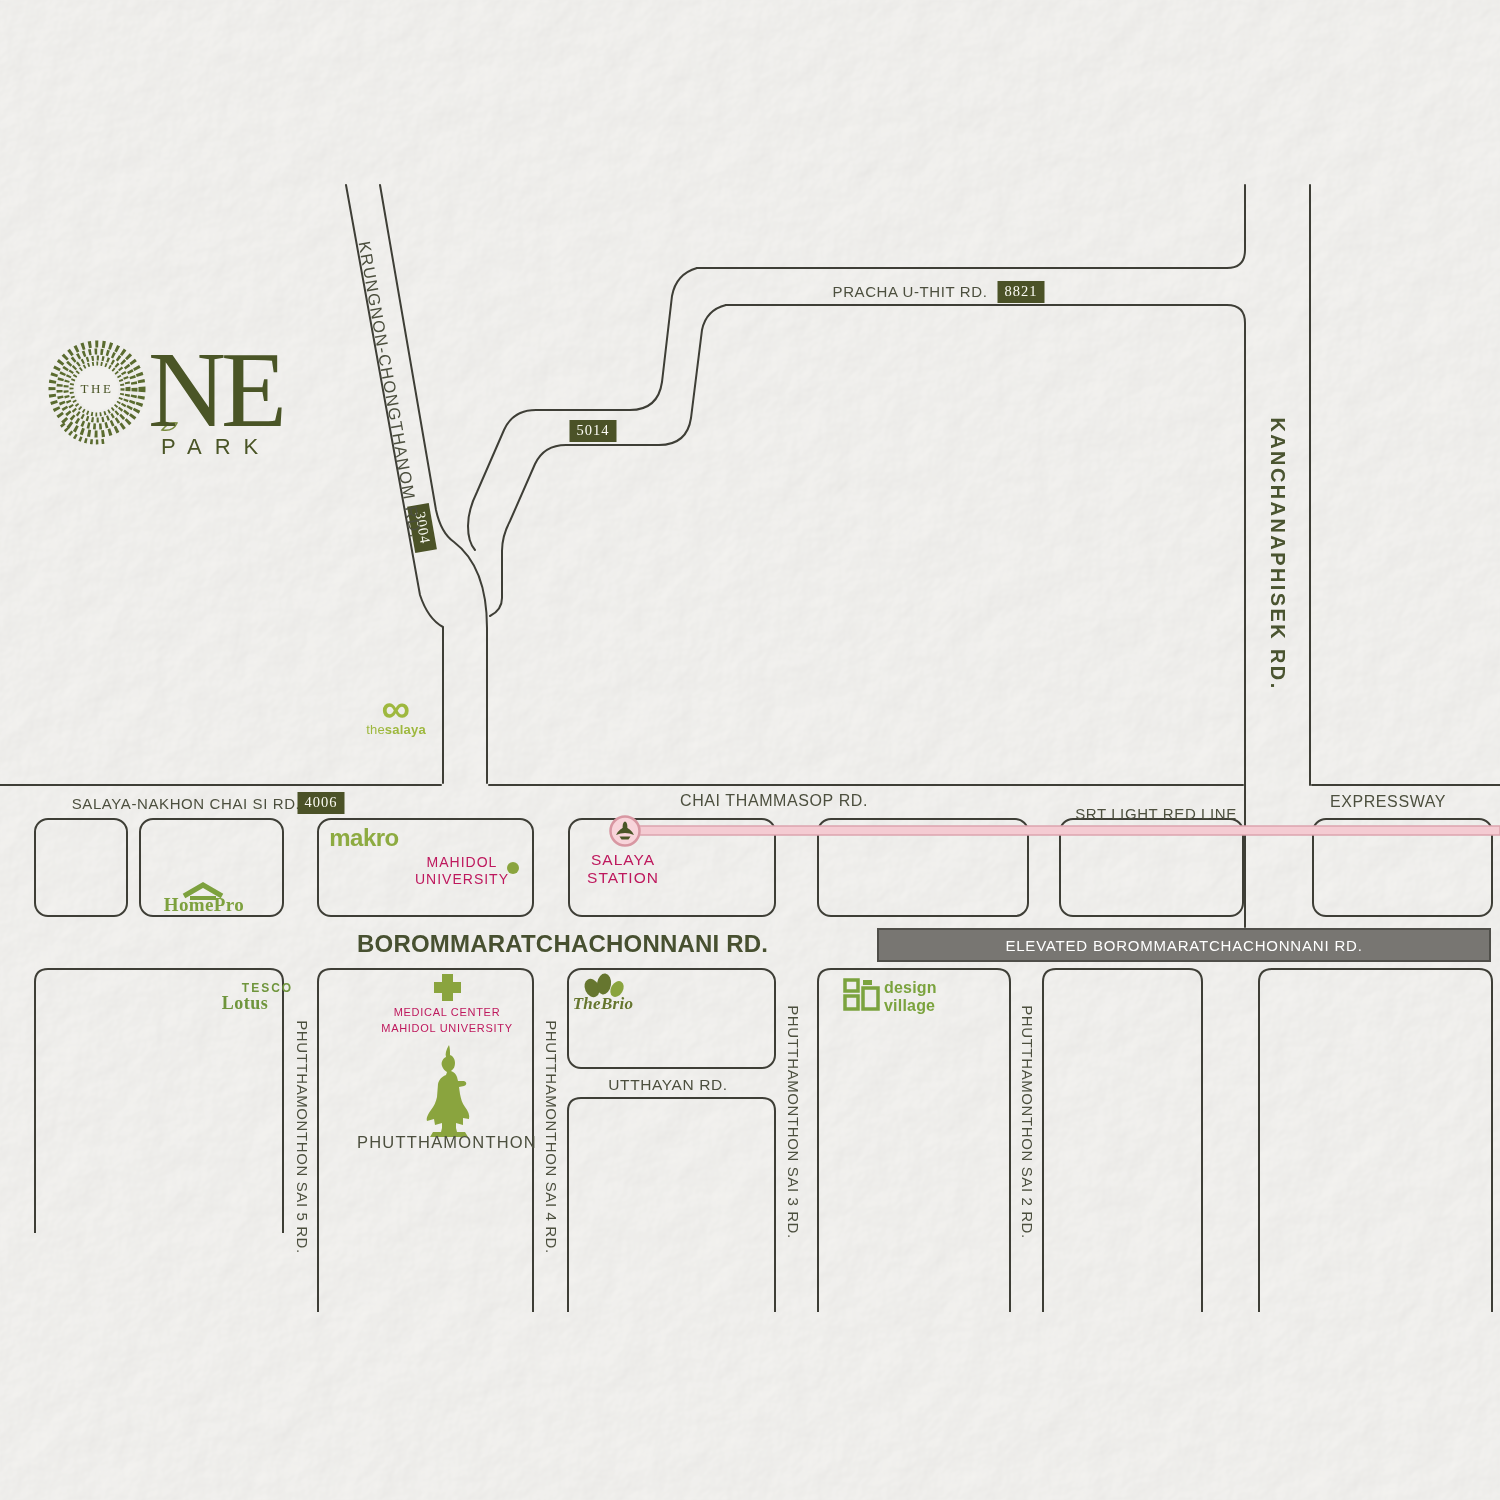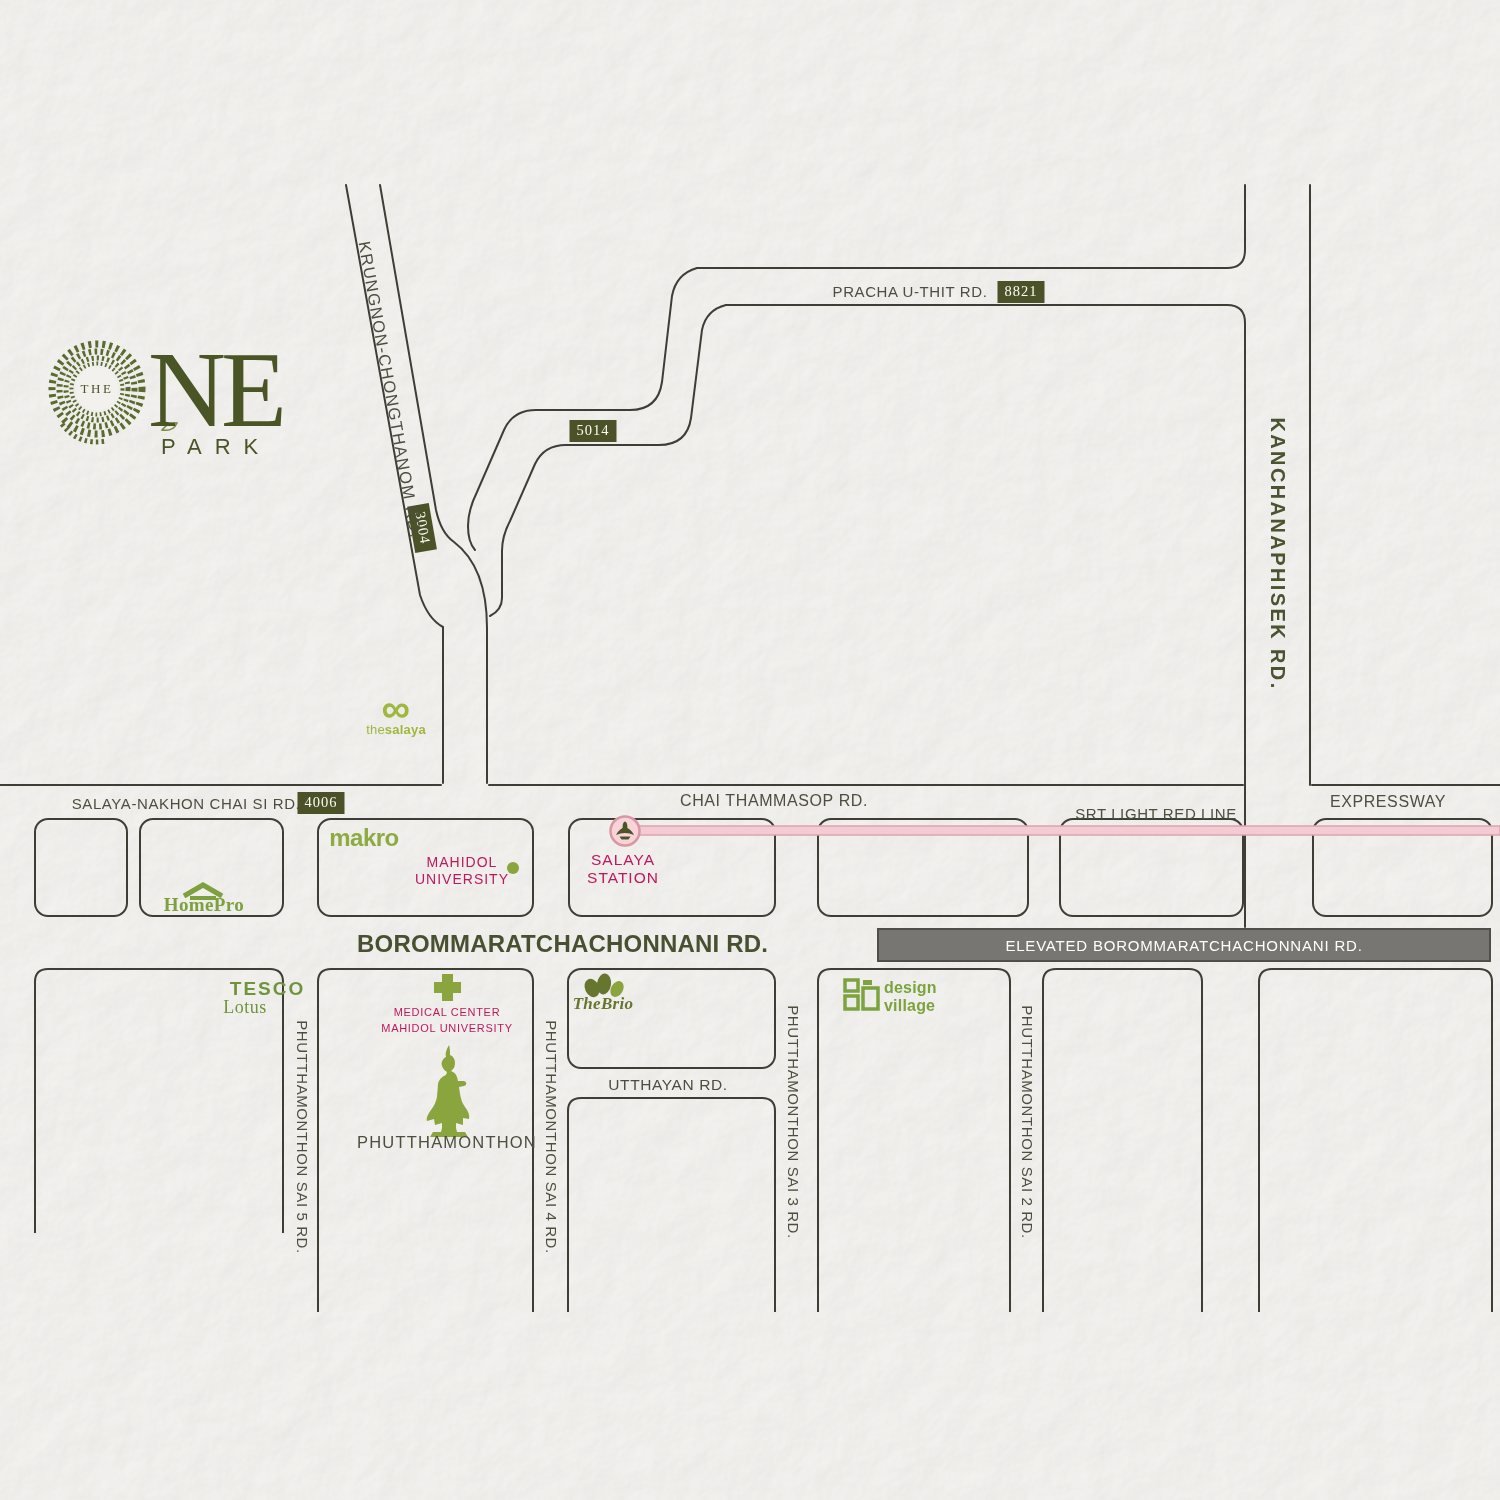--- a/index.html
+++ b/index.html
@@ -56,7 +56,7 @@
               font-weight:700;font-size:19px;color:#7da13e;letter-spacing:.4px;}
   #lm-station{left:623px;top:869px;font-size:15.5px;letter-spacing:1px;line-height:1.18;}
   #lm-tesco{left:245px;top:997px;text-align:center;color:#6f953c;line-height:1;}
-  #lm-tesco .t1{font-size:19px;font-weight:700;letter-spacing:2px;display:block;margin-left:45px;}
+  #lm-tesco .t1{font-size:12px;font-weight:700;letter-spacing:2px;display:block;margin-left:45px;}
   #lm-tesco .dash{width:50px;border-bottom:2px dashed #6f953c;margin:1px auto 2px;}
   #lm-tesco .t2{font-family:"Liberation Serif",serif;font-weight:400;font-size:18px;
                 display:block;letter-spacing:.5px;}

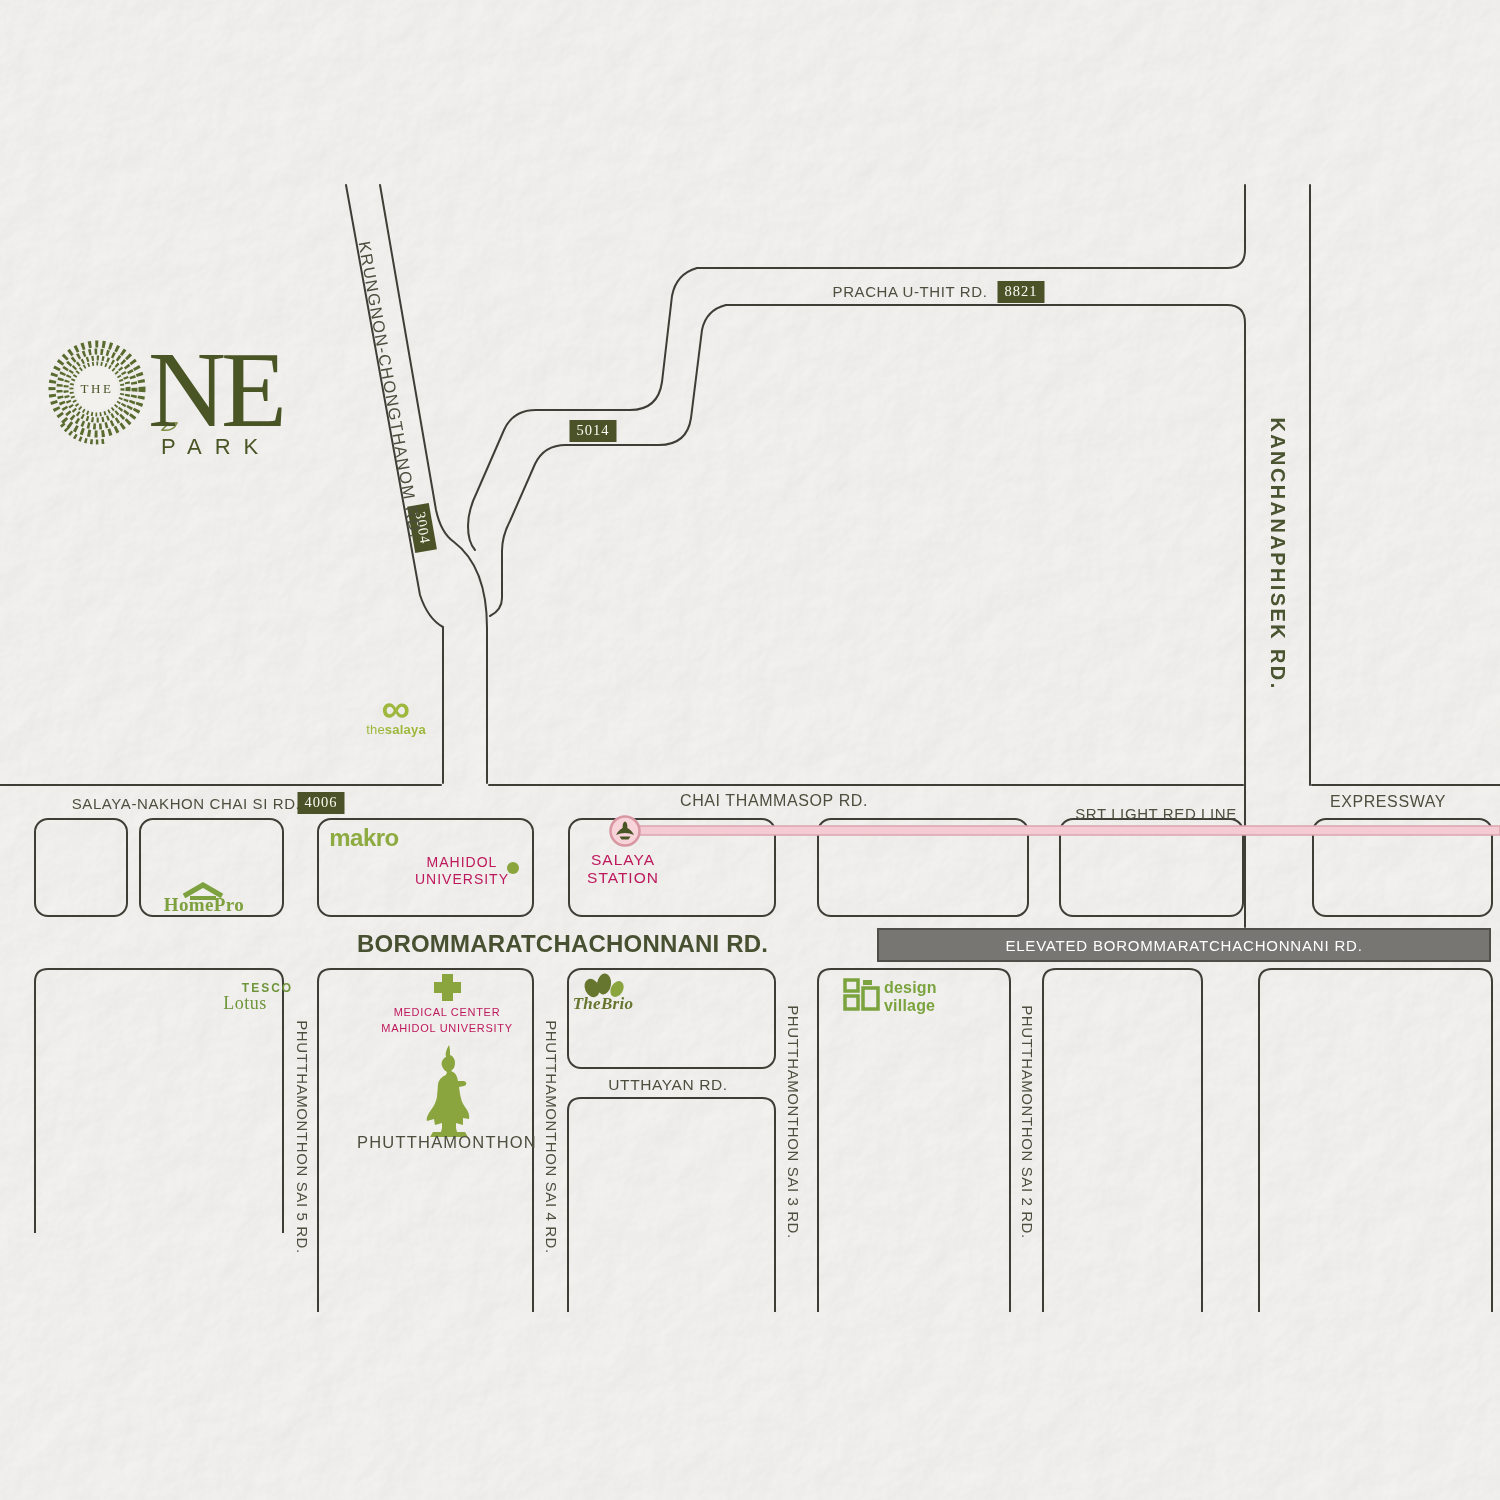--- a/index.html
+++ b/index.html
@@ -58,7 +58,7 @@
   #lm-tesco{left:245px;top:997px;text-align:center;color:#6f953c;line-height:1;}
   #lm-tesco .t1{font-size:12px;font-weight:700;letter-spacing:2px;display:block;margin-left:45px;}
   #lm-tesco .dash{width:50px;border-bottom:2px dashed #6f953c;margin:1px auto 2px;}
-  #lm-tesco .t2{font-family:"Liberation Serif",serif;font-weight:400;font-size:18px;
+  #lm-tesco .t2{font-family:"Liberation Serif",serif;font-weight:700;font-size:18px;
                 display:block;letter-spacing:.5px;}
   #lm-medical{left:447px;top:1021px;font-size:11px;letter-spacing:.7px;line-height:1.45;}
   #lm-phutt{left:447px;top:1142px;font-size:16.5px;letter-spacing:1.2px;}

